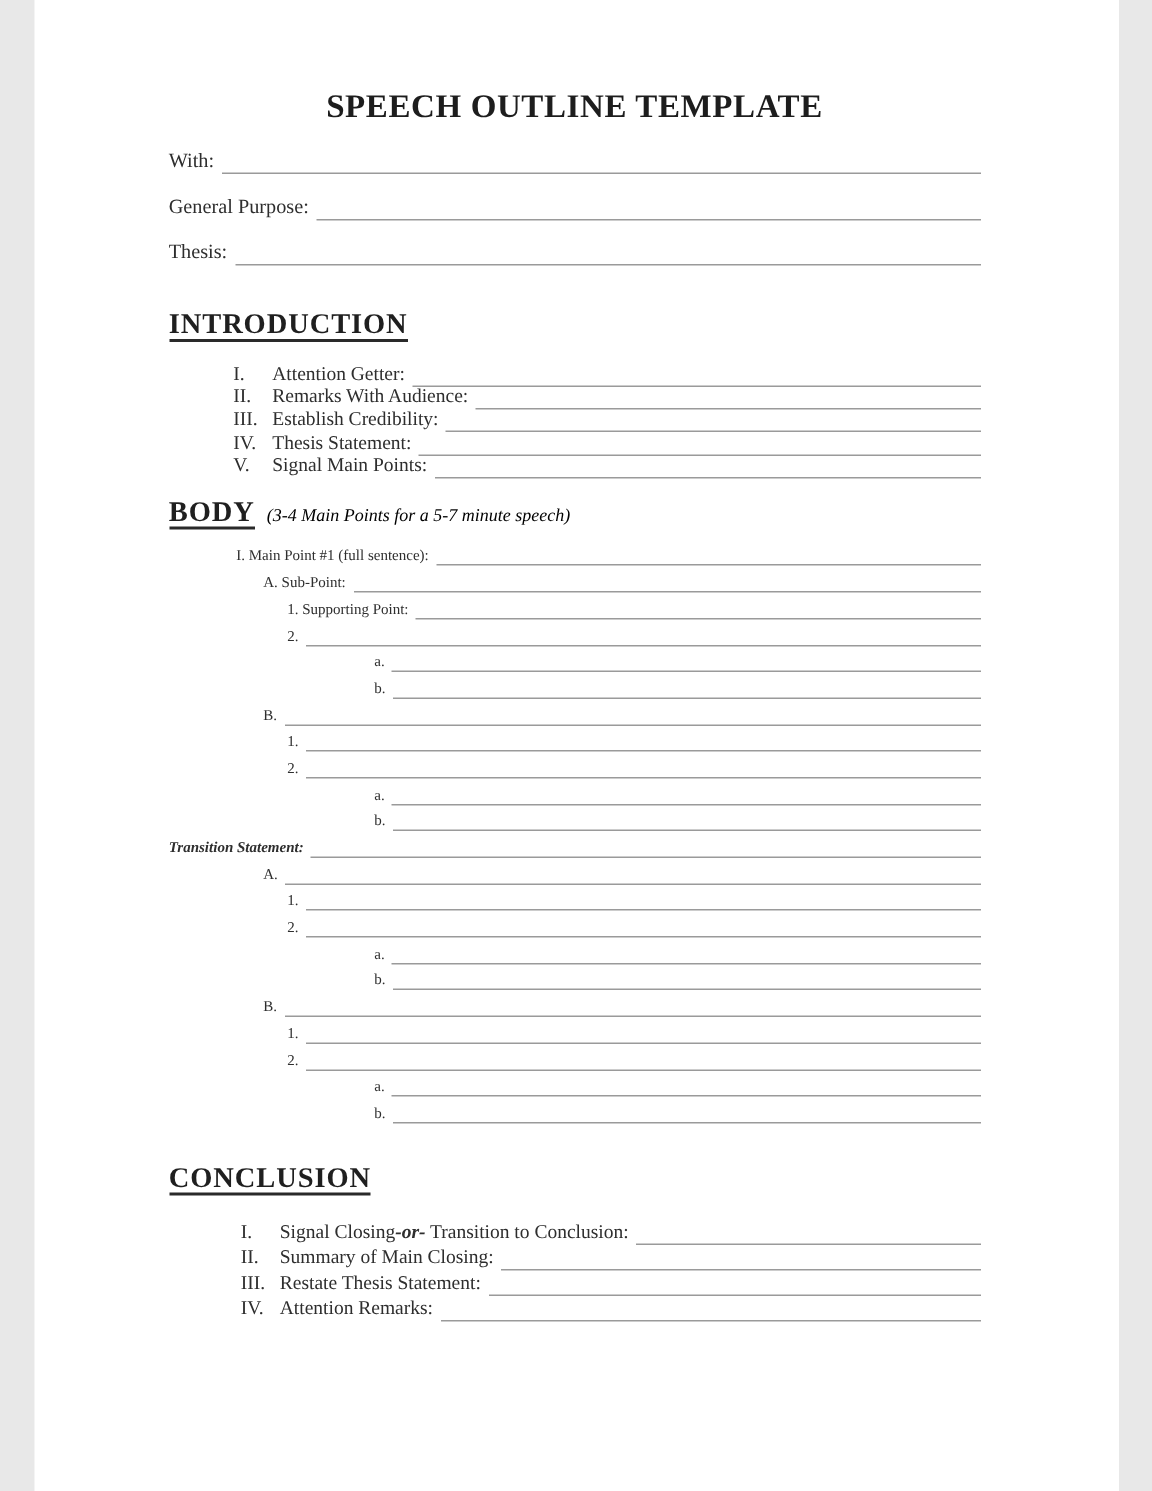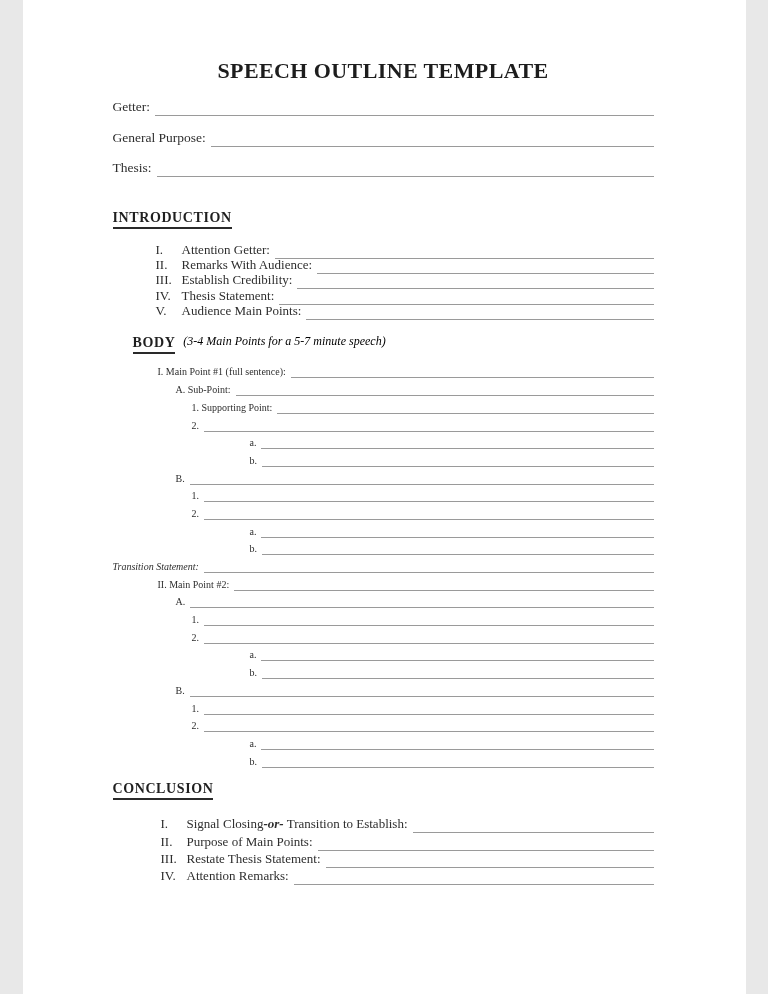--- a/index.html
+++ b/index.html
@@ -101,7 +101,7 @@
 
   <div class="top-fields">
     <div class="frow">
-      <span class="lbl">Getter:</span>
+      <span class="lbl">With:</span>
       <span class="blank"></span>
     </div>
     <div class="frow">

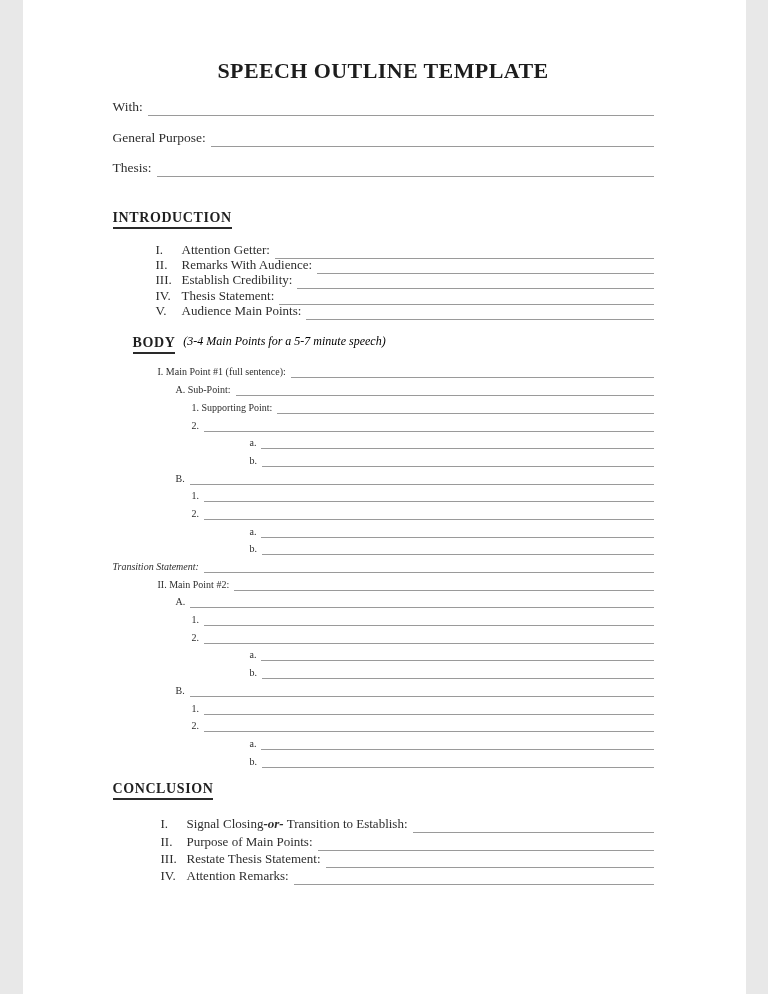--- a/index.html
+++ b/index.html
@@ -46,7 +46,7 @@
   
   .sec-heading {
     display: inline-block;
-    font-size: 14px;
+    font-size: 19px;
     font-weight: 700;
     letter-spacing: 0.6px;
     color: #1f1f1f;

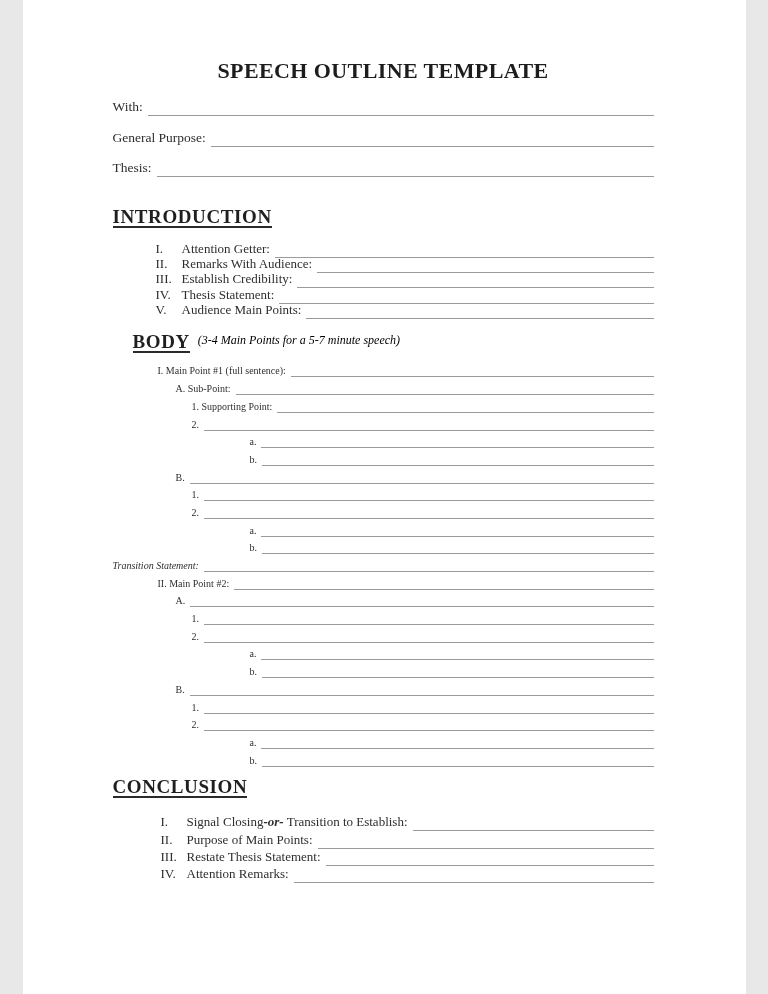--- a/index.html
+++ b/index.html
@@ -141,7 +141,7 @@
       </div>
       <div class="frow">
         <span class="num">V.</span>
-        <span class="lbl">Audience Main Points:</span>
+        <span class="lbl">Signal Main Points:</span>
         <span class="blank"></span>
       </div>
     </div>

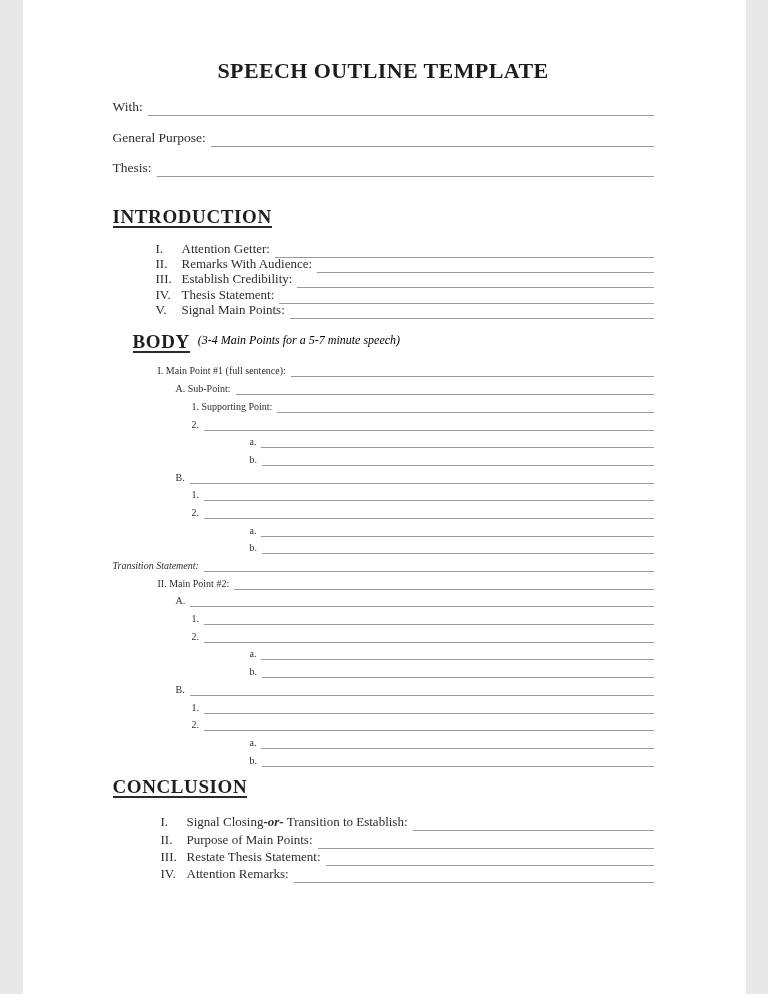--- a/index.html
+++ b/index.html
@@ -55,7 +55,7 @@
     line-height: 17px;
   }
   .heading-row { margin-top: 0; }
-  .body-heading-row { display: flex; align-items: flex-start; margin-left: 20px; }
+  .body-heading-row { display: flex; align-items: center; }
   .body-note {
     font-style: italic;
     font-size: 12px;

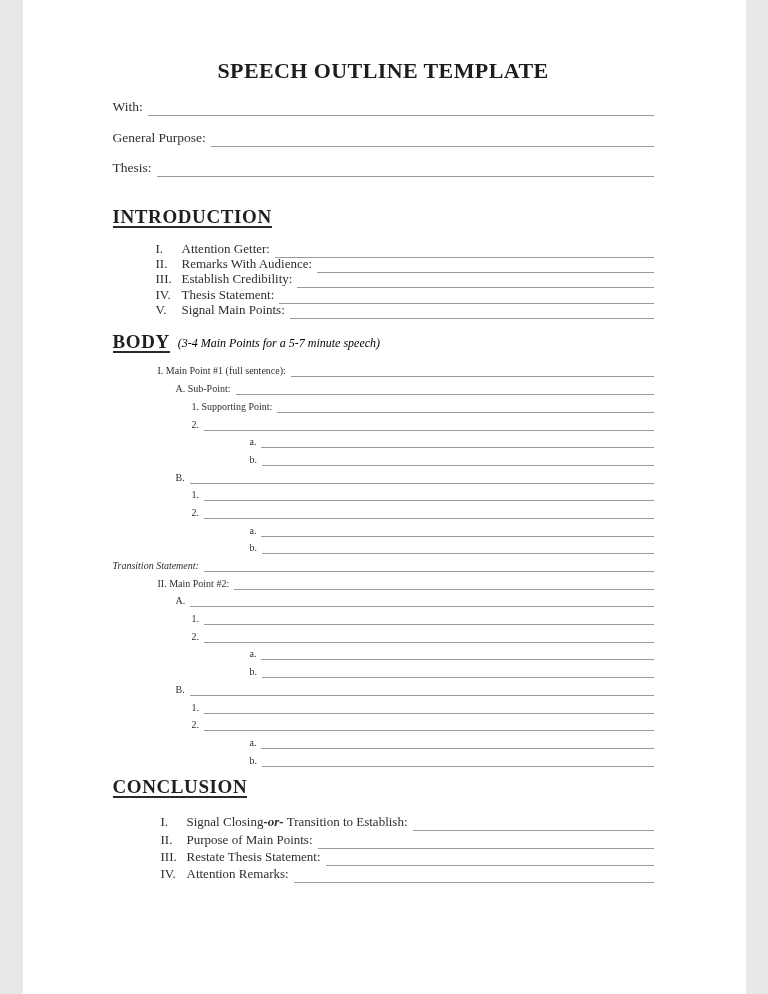--- a/index.html
+++ b/index.html
@@ -80,7 +80,7 @@
   
   .outline { margin-top: 12px; }
   .outline .frow { height: 17.7px; font-size: 10px; }
-  .ind0 { padding-left: 0; }
+  .ind0 { padding-left: 0; font-weight: bold; }
   .ind1 { padding-left: 45px; }
   .ind2 { padding-left: 63px; }
   .ind3 { padding-left: 79px; }

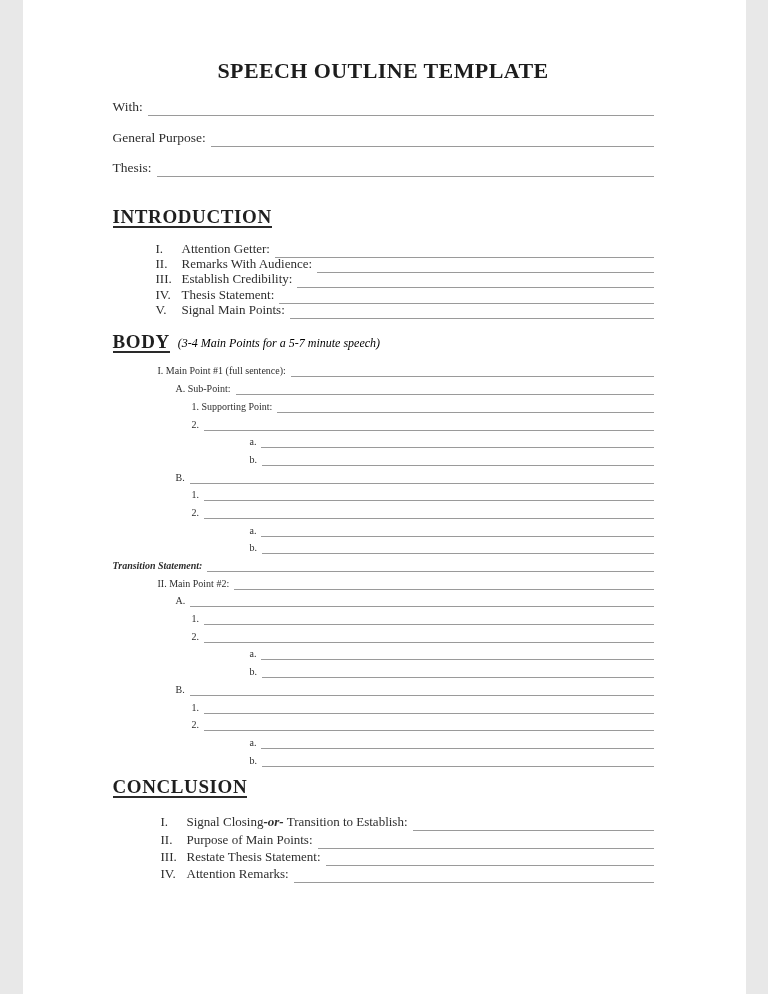--- a/index.html
+++ b/index.html
@@ -201,10 +201,6 @@
           <span class="lbl">Transition Statement:</span>
           <span class="blank"></span>
         </div>
-      <div class="frow ind1">
-          <span class="lbl">II. Main Point #2:</span>
-          <span class="blank"></span>
-        </div>
       <div class="frow ind2">
           <span class="lbl">A.</span>
           <span class="blank"></span>

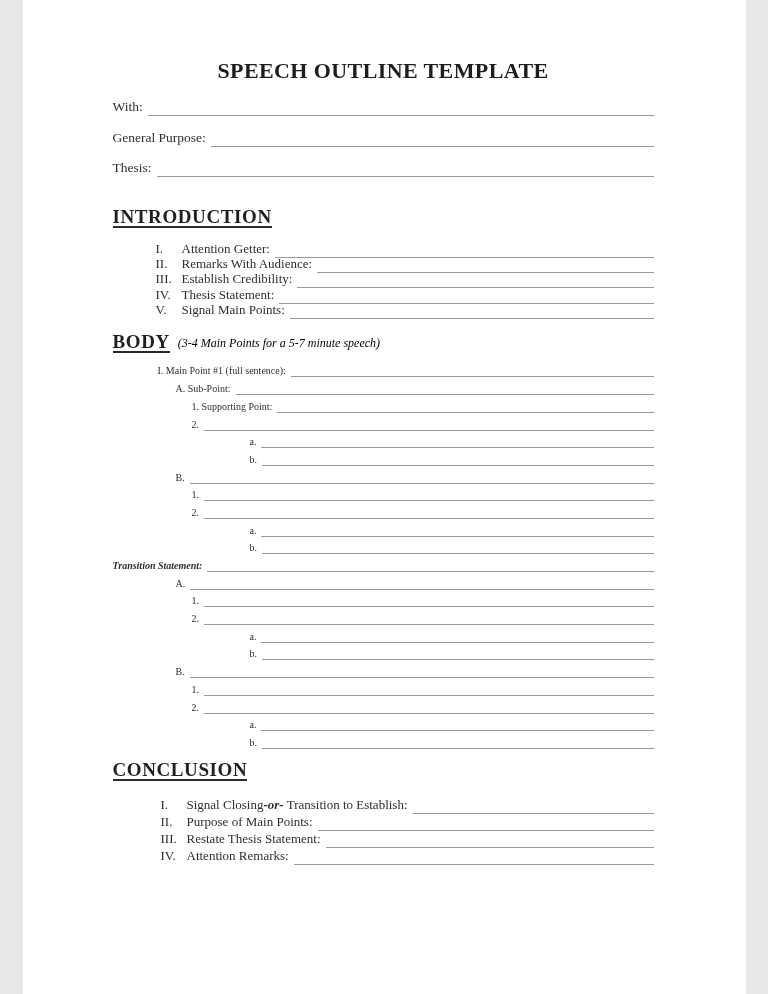--- a/index.html
+++ b/index.html
@@ -90,7 +90,7 @@
   .sec { margin-top: 0; }
   .sec-intro   { margin-top: 17px; }
   .sec-body    { margin-top: 16px; }
-  .sec-concl   { margin-top: 6px; }
+  .sec-concl   { margin-top: 22px; }
 </style>
 </head>
 <body>

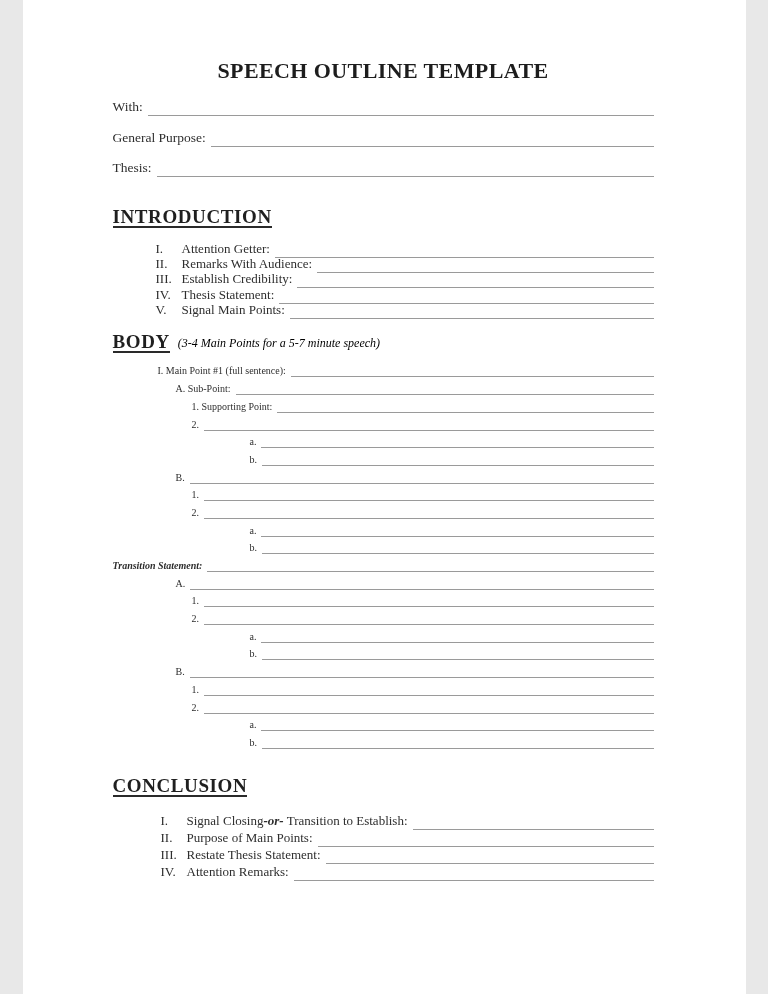--- a/index.html
+++ b/index.html
@@ -253,7 +253,7 @@
         <span class="num">I.</span>
         <span class="lbl">Signal Closing</span>
           <span class="lbl or-em">-or-</span>
-          <span class="lbl"> Transition to Establish:</span>
+          <span class="lbl"> Transition to Conclusion:</span>
         <span class="blank"></span>
       </div>
       <div class="frow">

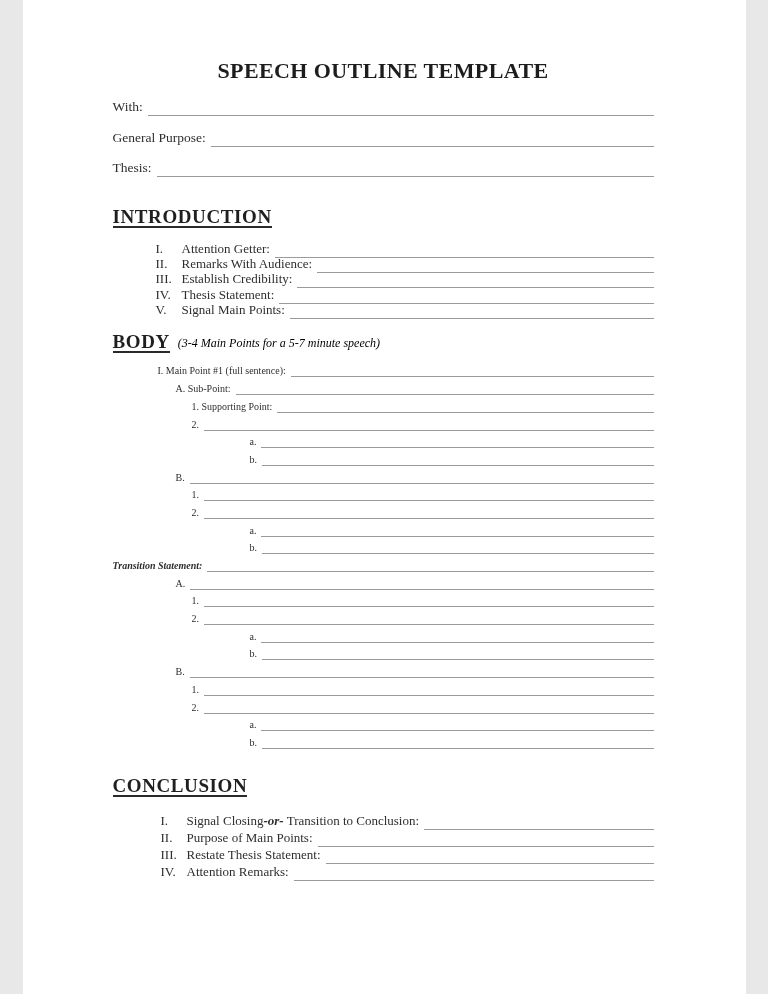--- a/index.html
+++ b/index.html
@@ -258,7 +258,7 @@
       </div>
       <div class="frow">
         <span class="num">II.</span>
-        <span class="lbl">Purpose of Main Points:</span>
+        <span class="lbl">Summary of Main Closing:</span>
         <span class="blank"></span>
       </div>
       <div class="frow">

